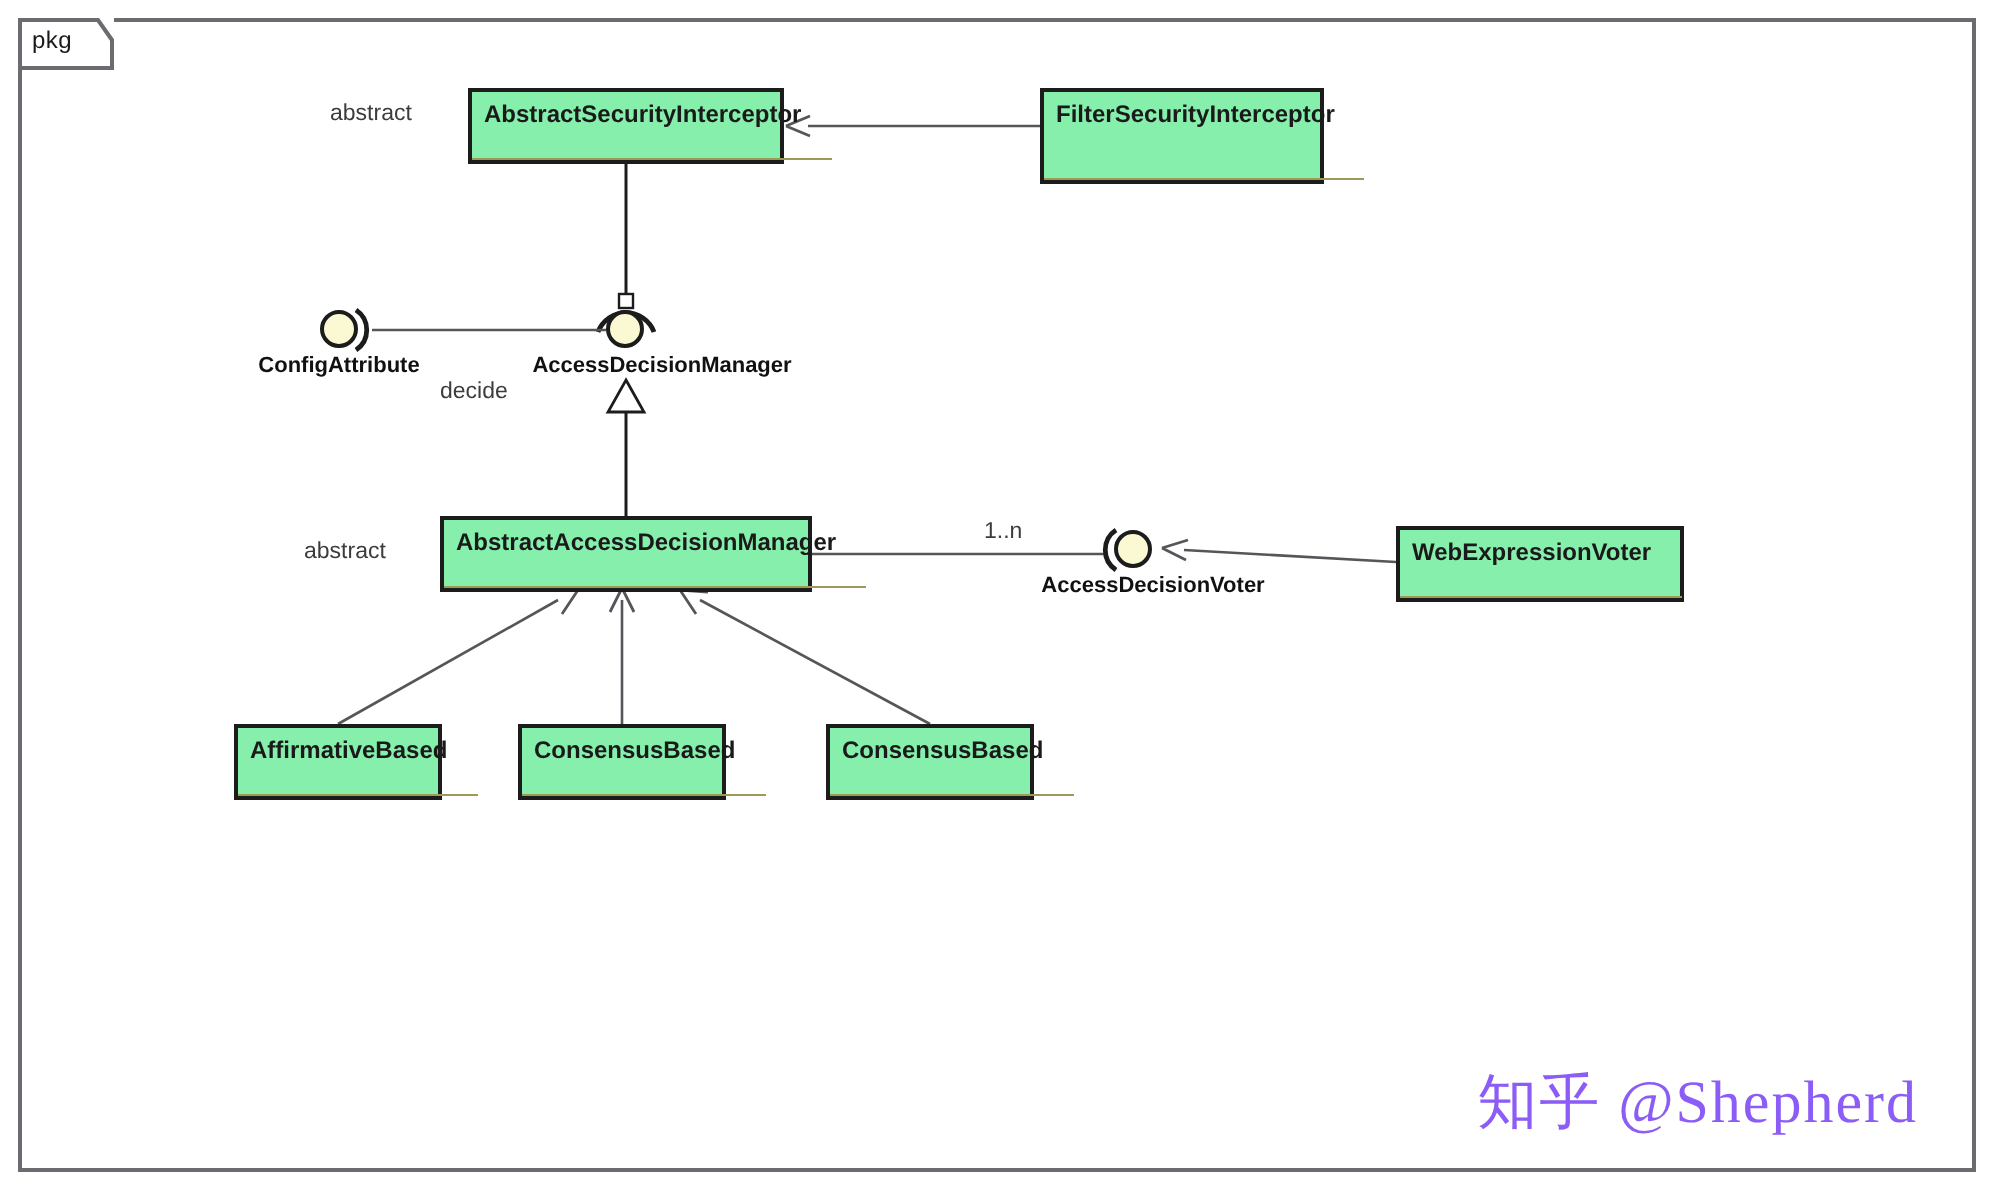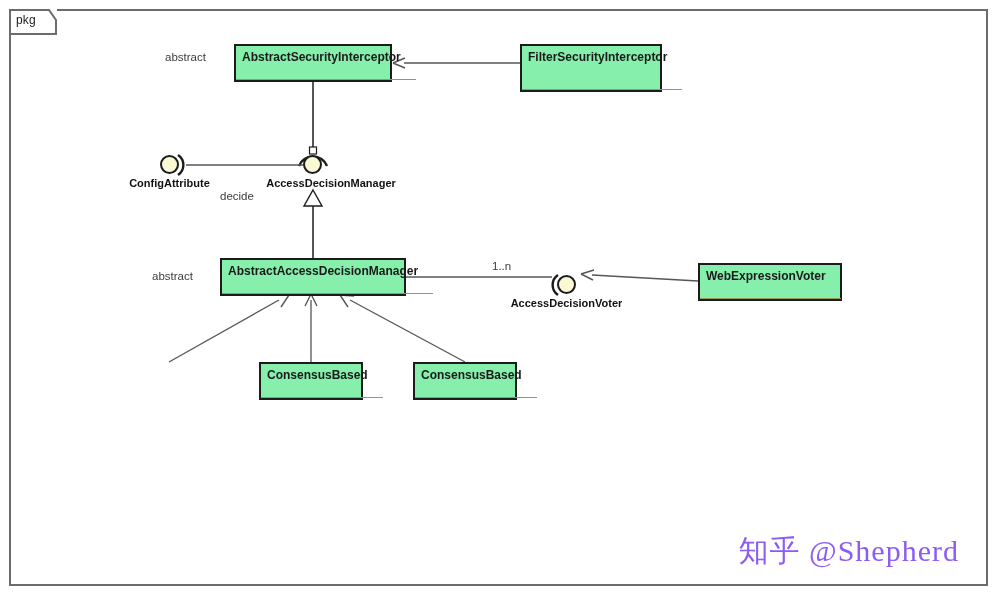--- a/index.html
+++ b/index.html
@@ -247,7 +247,7 @@
     <div class="ilabel">AccessDecisionManager</div>
   </div>
 
-  <div class="iface" style="left:557px; top:275px; width:19px; height:19px;">
+  <div class="iface" style="left:557px; top:265px; width:19px; height:19px;padding-left:20px;">
     <div class="ball"></div>
     <svg style="position:absolute; left:-13px; top:-3px;" width="16" height="26" viewBox="0 0 16 26" xmlns="http://www.w3.org/2000/svg">
       <path d="M14,3 A12,12 0 0 0 14,23" fill="none" stroke="#1c1c1c" stroke-width="2.4"></path>

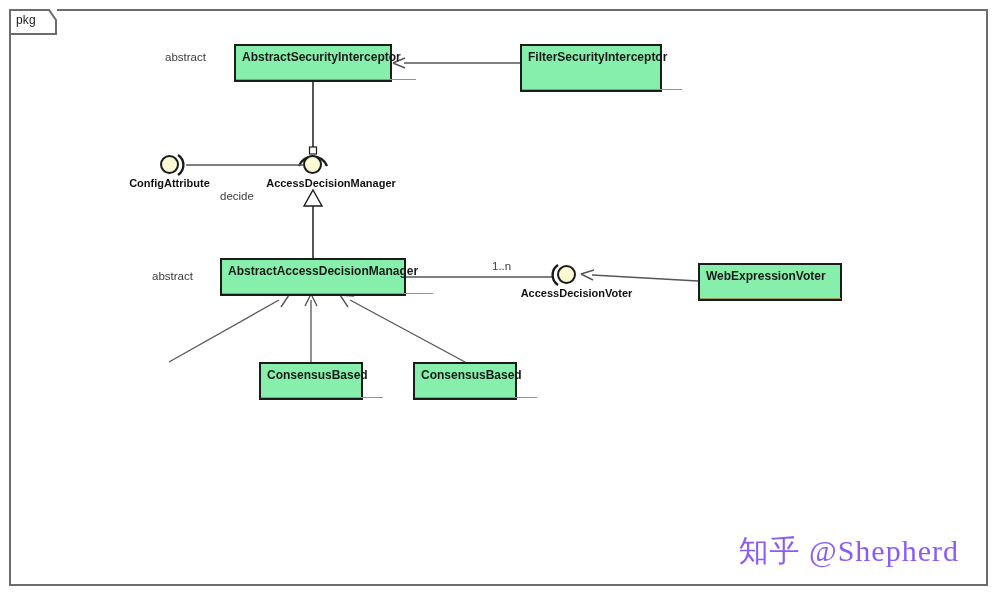--- a/index.html
+++ b/index.html
@@ -221,6 +221,11 @@
     <div class="cops"></div>
   </div>
 
+  <div class="uml-class" style="left:117px; top:362px; width:104px; height:38px;">
+    <div class="cname">AffirmativeBased</div>
+    <div class="cattrs"></div>
+    <div class="cops"></div>
+  </div>
 
   <div class="uml-class" style="left:259px; top:362px; width:104px; height:38px;">
     <div class="cname">ConsensusBased</div>

